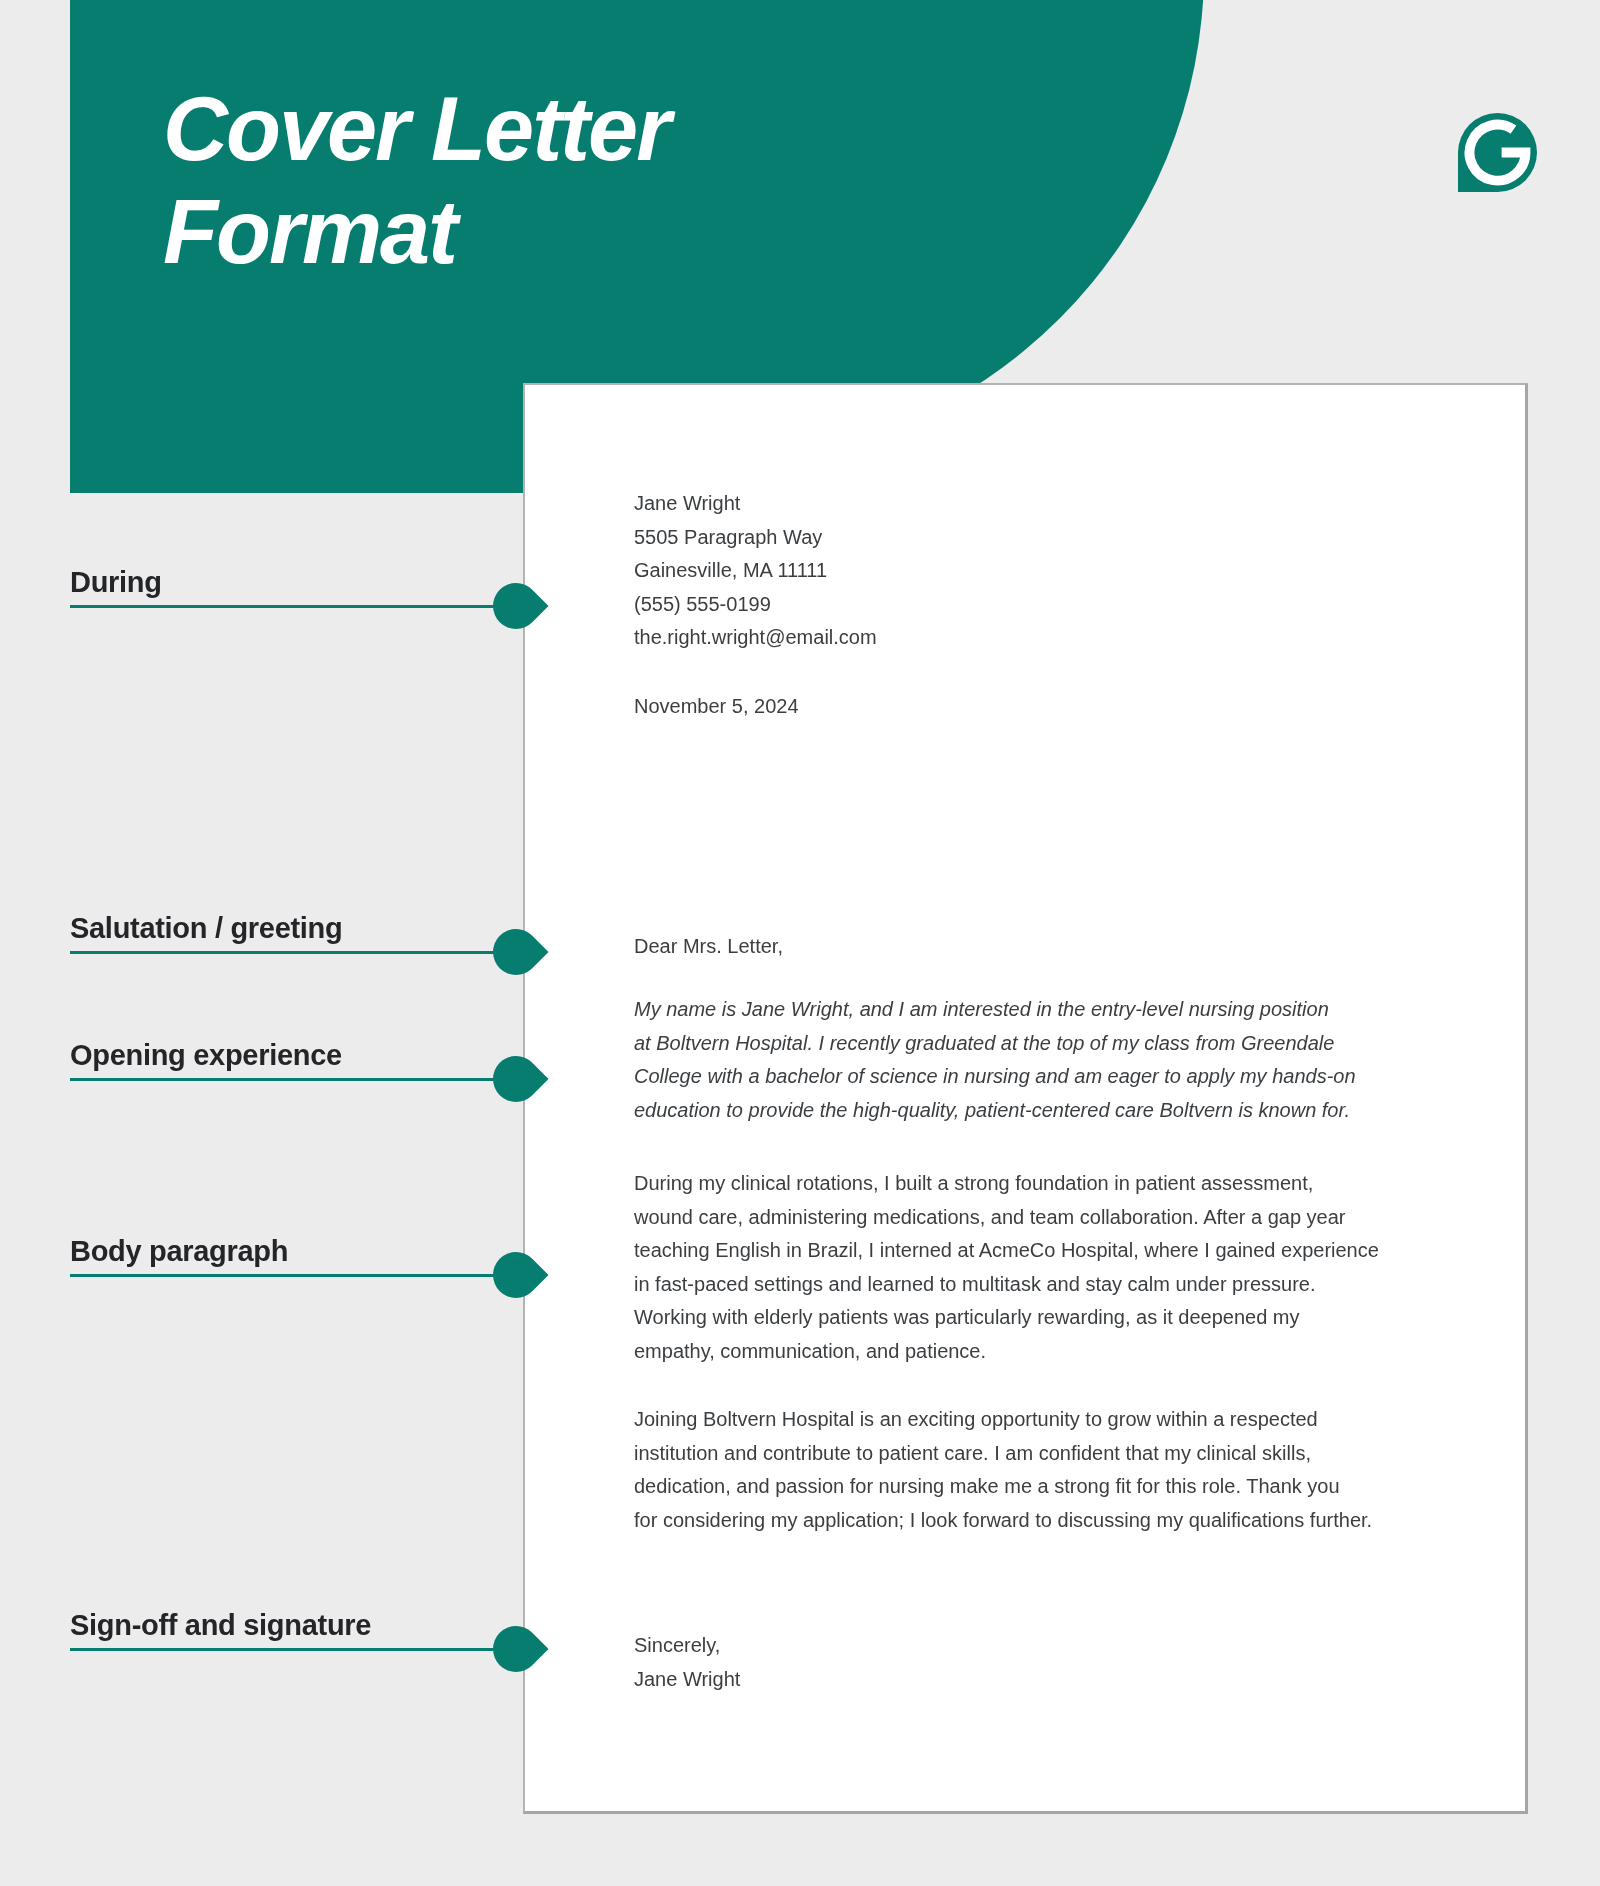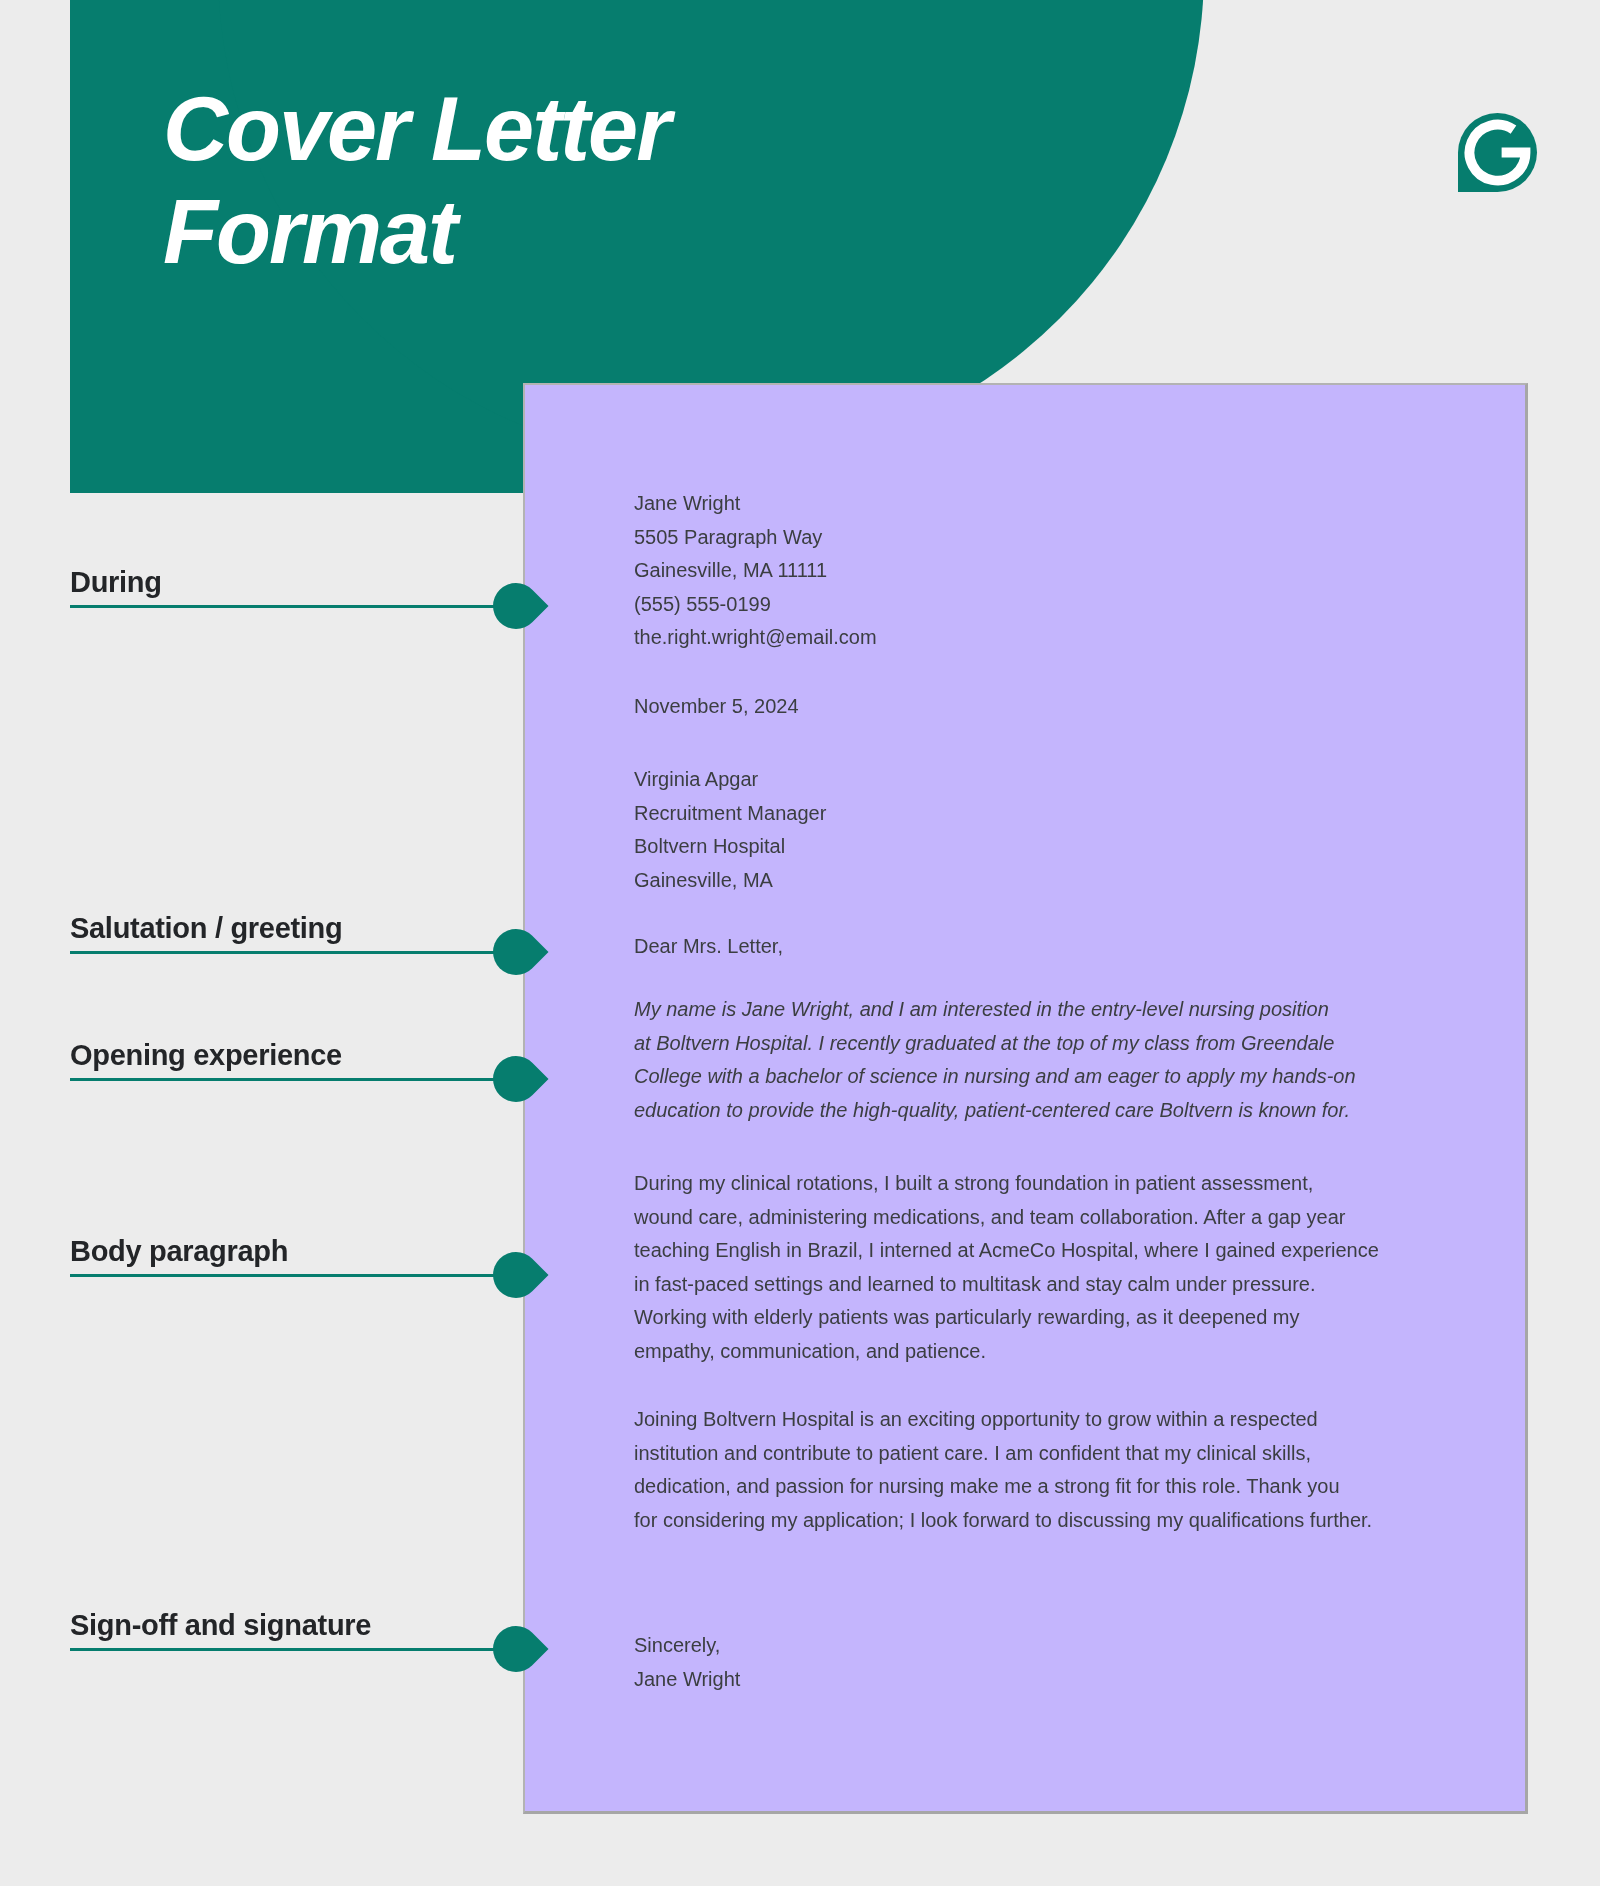--- a/index.html
+++ b/index.html
@@ -26,7 +26,7 @@
   
   .paper{
     position:absolute;left:523px;top:383px;width:1005px;height:1431px;z-index:2;
-    background:#c4b5fd;box-sizing:border-box;overflow:hidden;
+    background:#ffffff;box-sizing:border-box;overflow:hidden;
     border:2px solid #B3B3B3;border-right:3px solid #A6A6A6;border-bottom:3px solid #A6A6A6;
   }
   .letter-block{

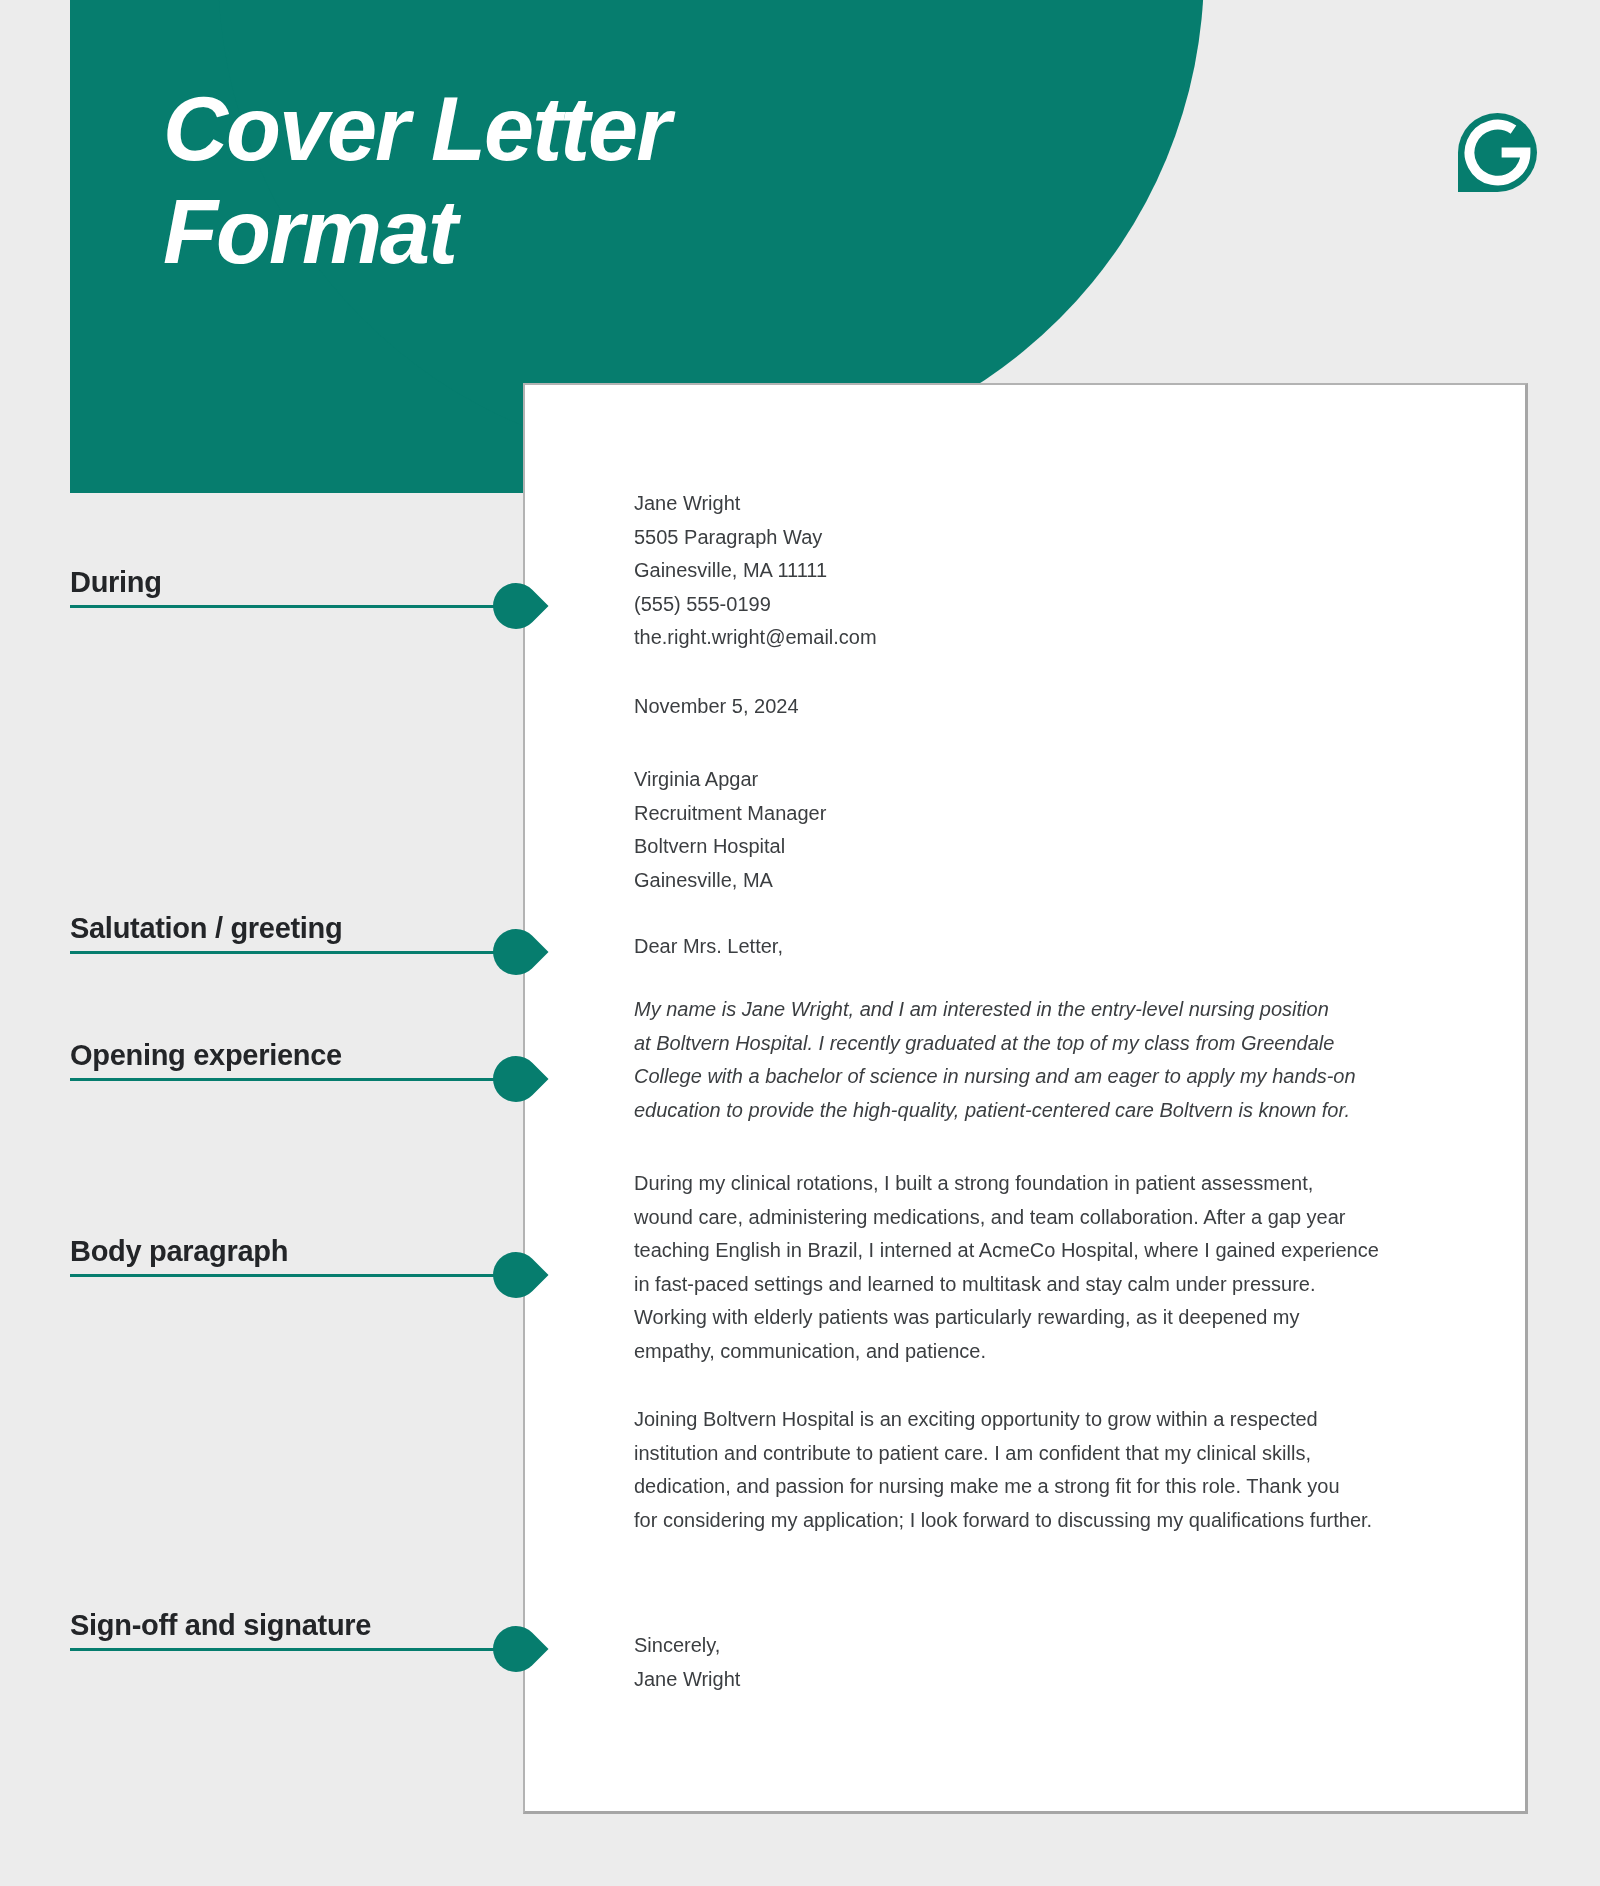--- a/index.html
+++ b/index.html
@@ -71,10 +71,6 @@
 (555) 555-0199
 the.right.wright@email.com</div>
     <div class="letter-block" style="top:305px;">November 5, 2024</div>
-    <div class="letter-block" style="top:378px;">Virginia Apgar
-Recruitment Manager
-Boltvern Hospital
-Gainesville, MA</div>
     <div class="letter-block" style="top:545px;">Dear Mrs. Letter,</div>
     <div class="letter-block" style="top:608px;font-style:italic;">My name is Jane Wright, and I am interested in the entry-level nursing position
 at Boltvern Hospital. I recently graduated at the top of my class from Greendale

